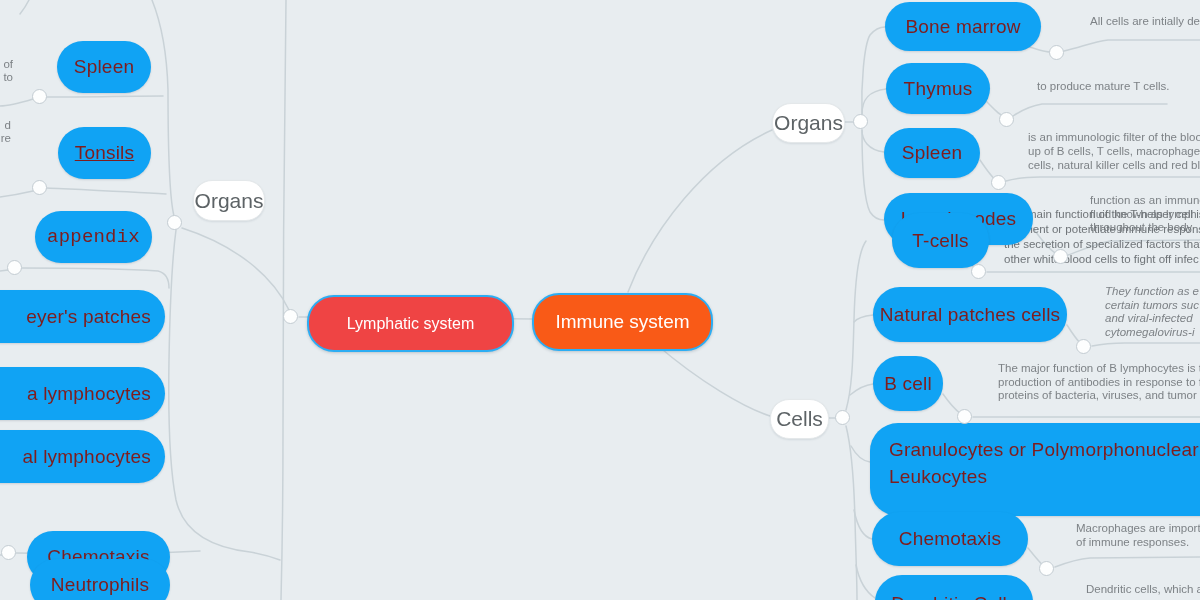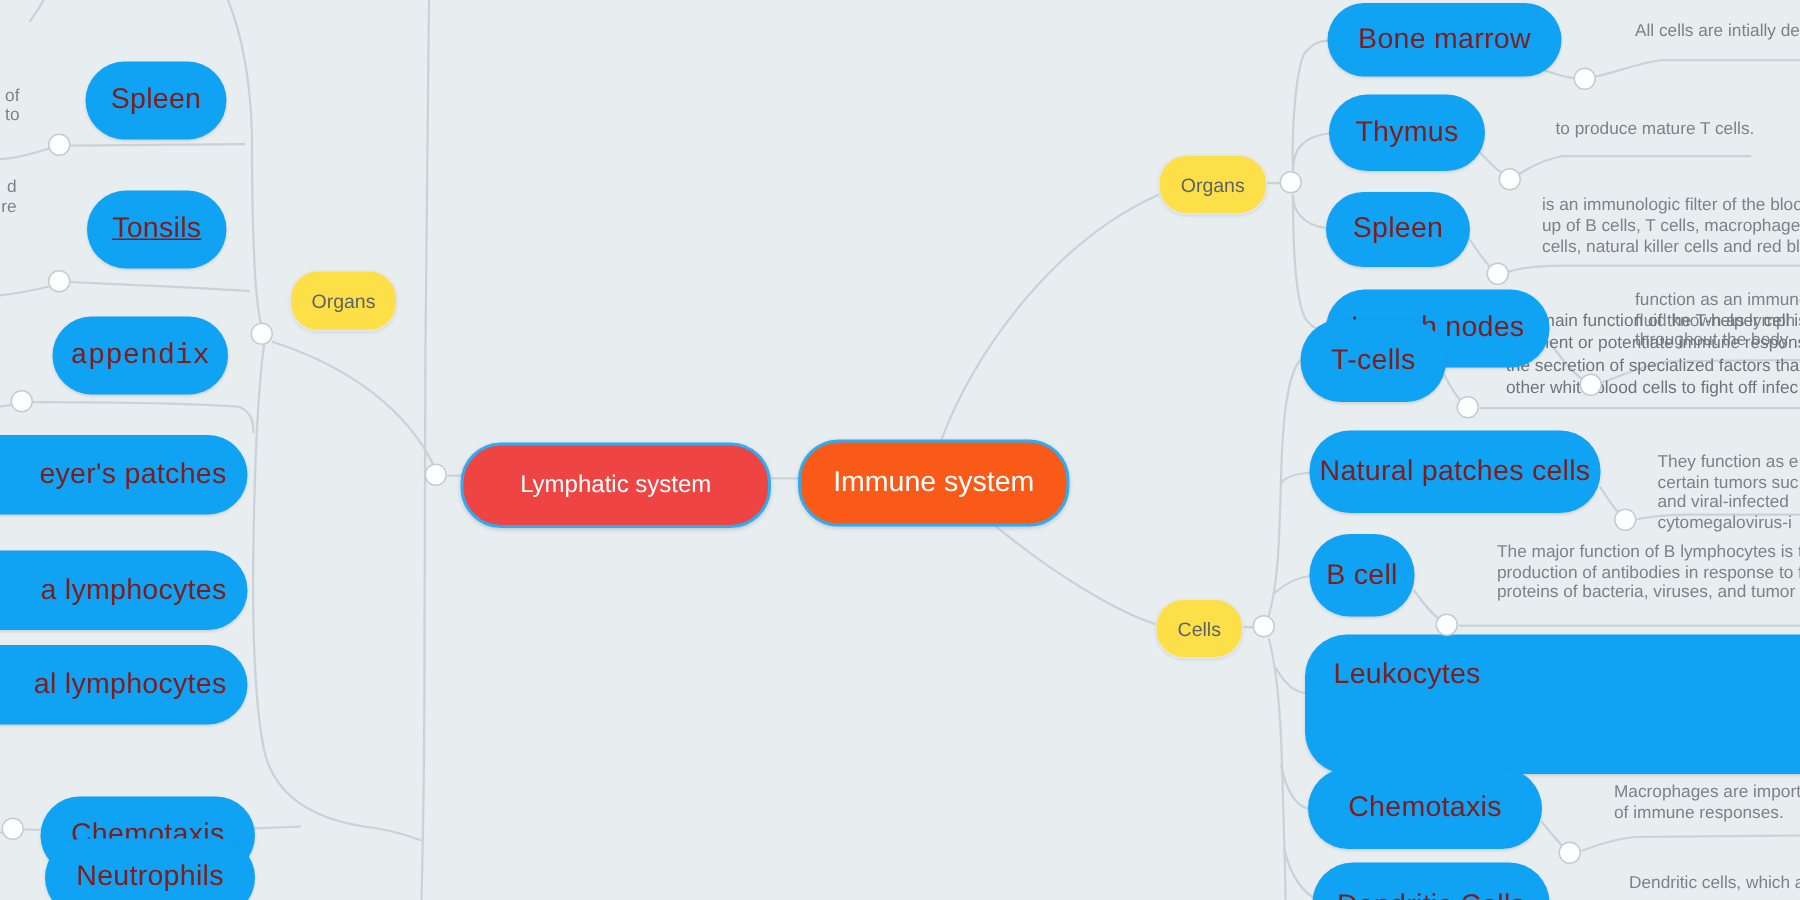--- a/index.html
+++ b/index.html
@@ -27,10 +27,10 @@
     box-shadow:0 1px 3px rgba(60,80,95,.25);white-space:nowrap;
   }
   .hub{
-    position:absolute;z-index:2;background:#fde047;color:#5d6366;
+    position:absolute;z-index:2;background:#ffffff;color:#5d6366;
     border:1px solid #e4e8ea;border-radius:19px;
     display:flex;align-items:center;justify-content:center;
-    font-size:13px;box-shadow:0 1px 2px rgba(60,80,95,.12);white-space:nowrap;
+    font-size:21px;box-shadow:0 1px 2px rgba(60,80,95,.12);white-space:nowrap;
   }
   .note{
     position:absolute;z-index:1;color:#7d8286;font-size:11.5px;

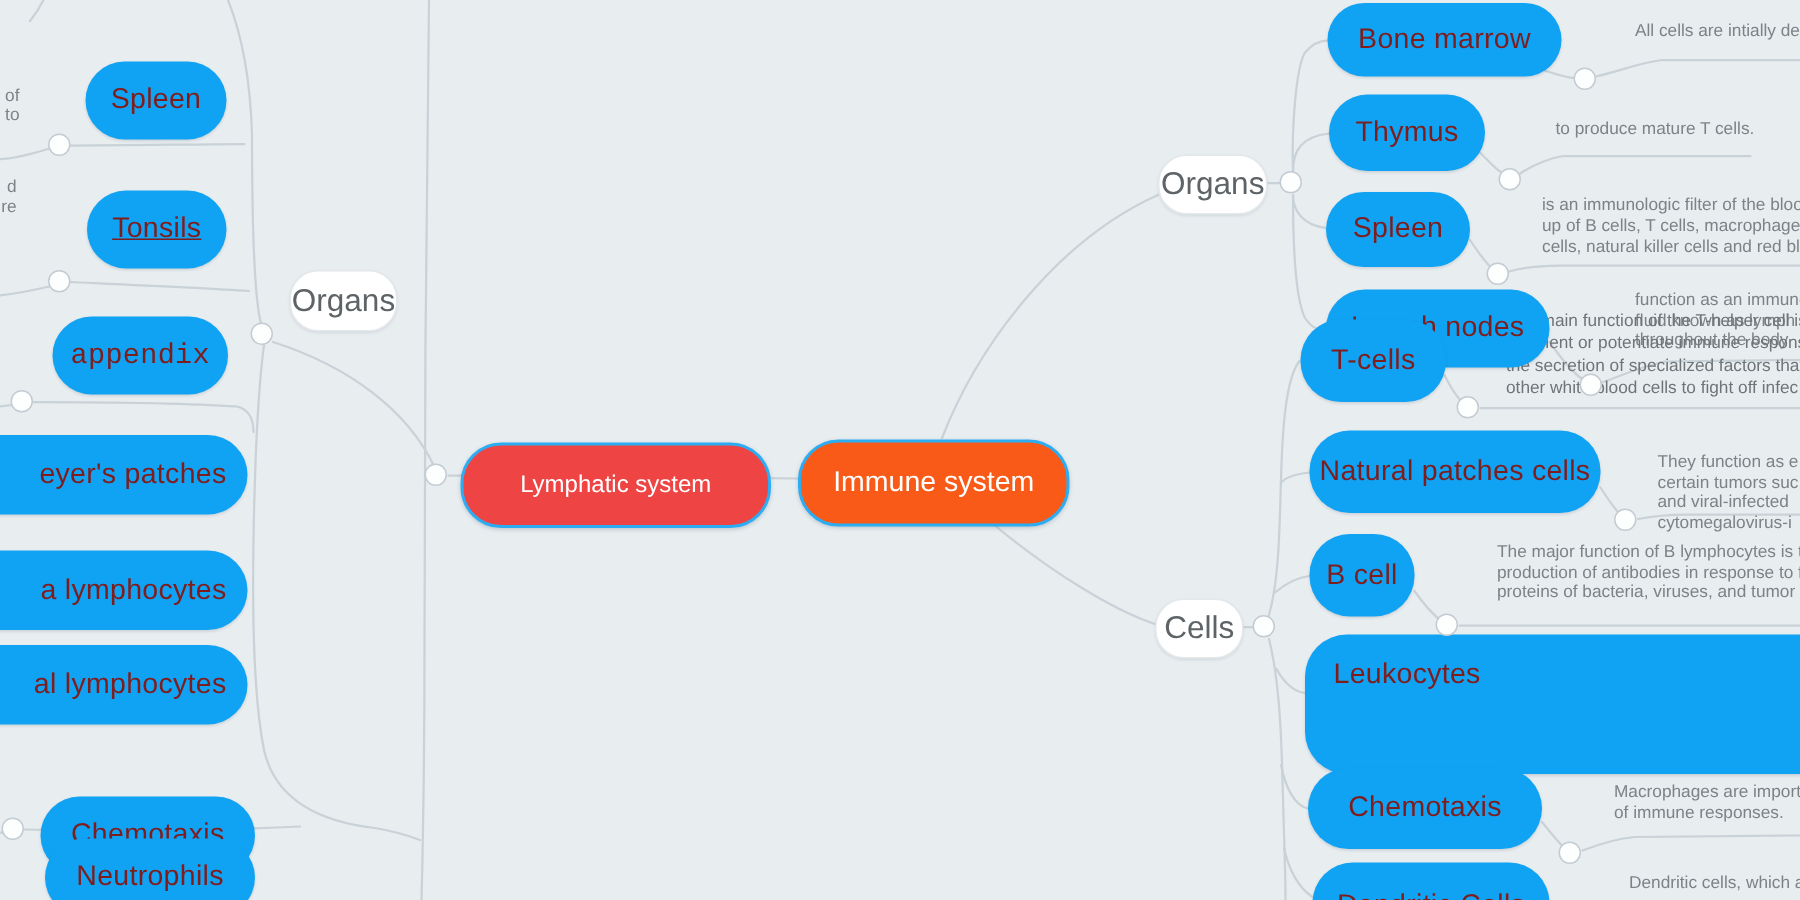--- a/index.html
+++ b/index.html
@@ -160,7 +160,7 @@
   <span>Cells</span>
 </div>
 
-<div class="pill" style="left:867px;top:213px;width:97px;height:55px;z-index:3;">
+<div class="pill" style="left:892px;top:213px;width:97px;height:55px;z-index:3;">
   <span>T-cells</span>
 </div>
 <div class="pill" style="left:873px;top:287px;width:194px;height:55px;">

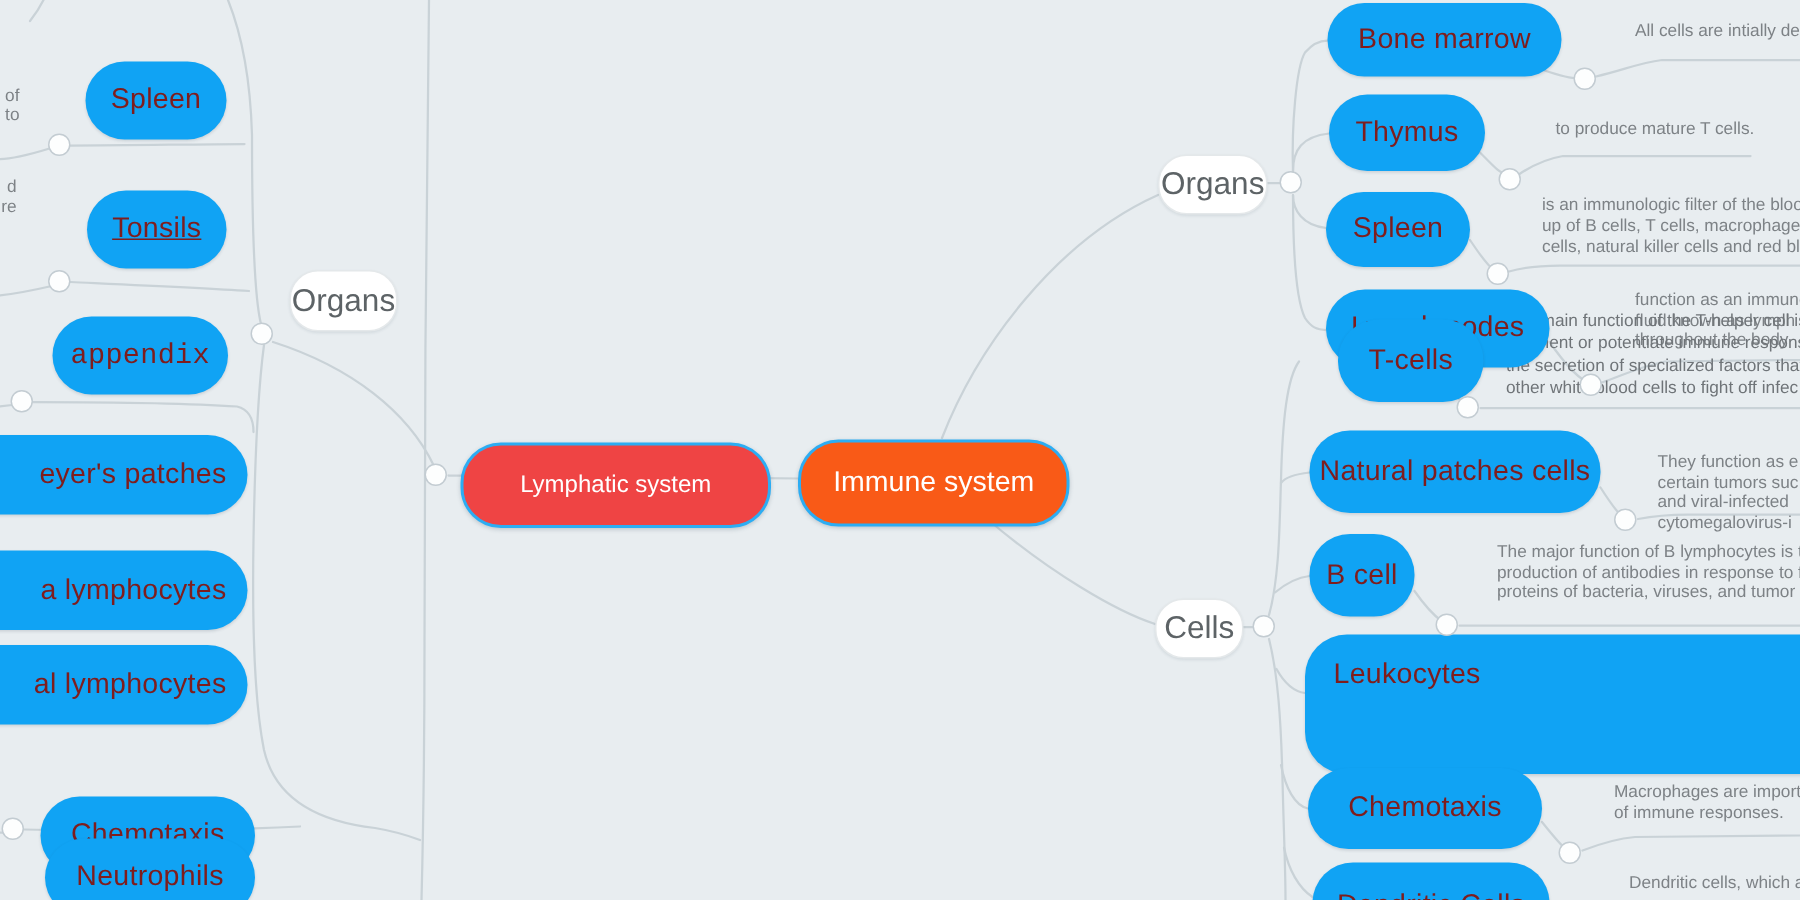--- a/index.html
+++ b/index.html
@@ -201,7 +201,7 @@
   <div>the secretion of specialized factors that</div>
   <div>other white blood cells to fight off infec</div>
 </div>
-<div class="note" style="left:1105px;top:302px;">
+<div class="note" style="left:1105px;top:285px;font-style:italic;">
   <div>They function as e</div>
   <div>certain tumors suc</div>
   <div>and viral-infected</div>

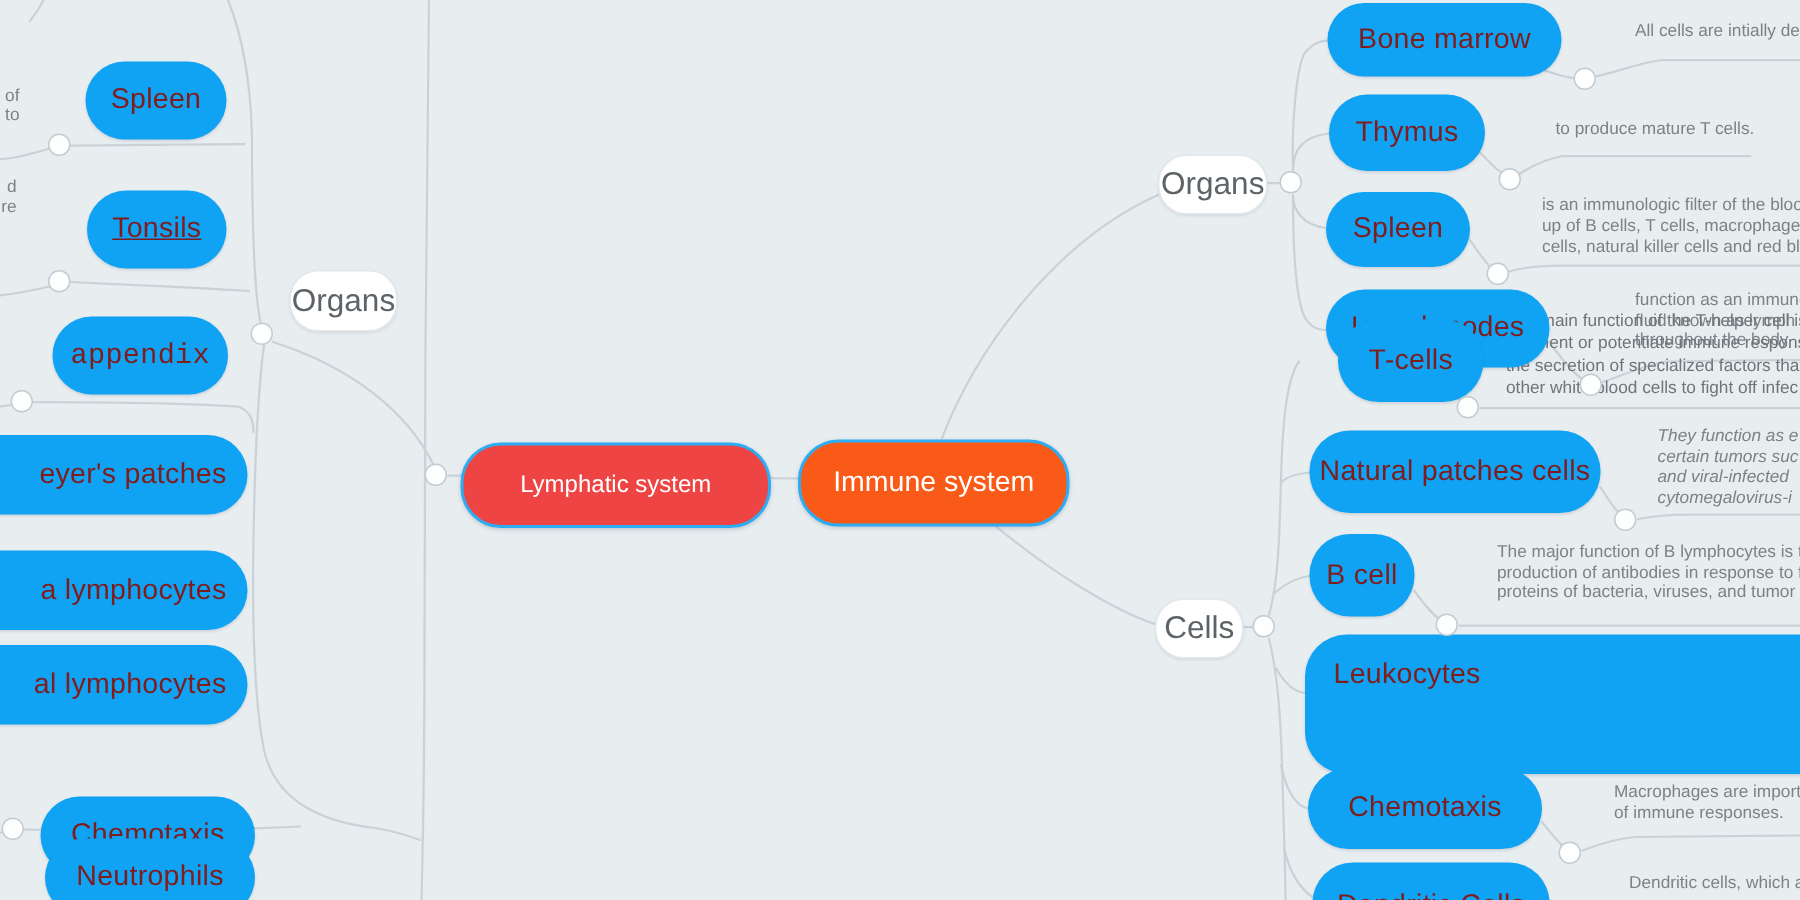--- a/index.html
+++ b/index.html
@@ -170,6 +170,7 @@
   <span>B cell</span>
 </div>
 <div class="pill two-line" style="left:870px;top:423px;width:345px;height:80px;">
+  <span>Granulocytes or Polymorphonuclear</span>
   <span>Leukocytes</span>
 </div>
 <div class="pill" style="left:872px;top:512px;width:156px;height:54px;">

